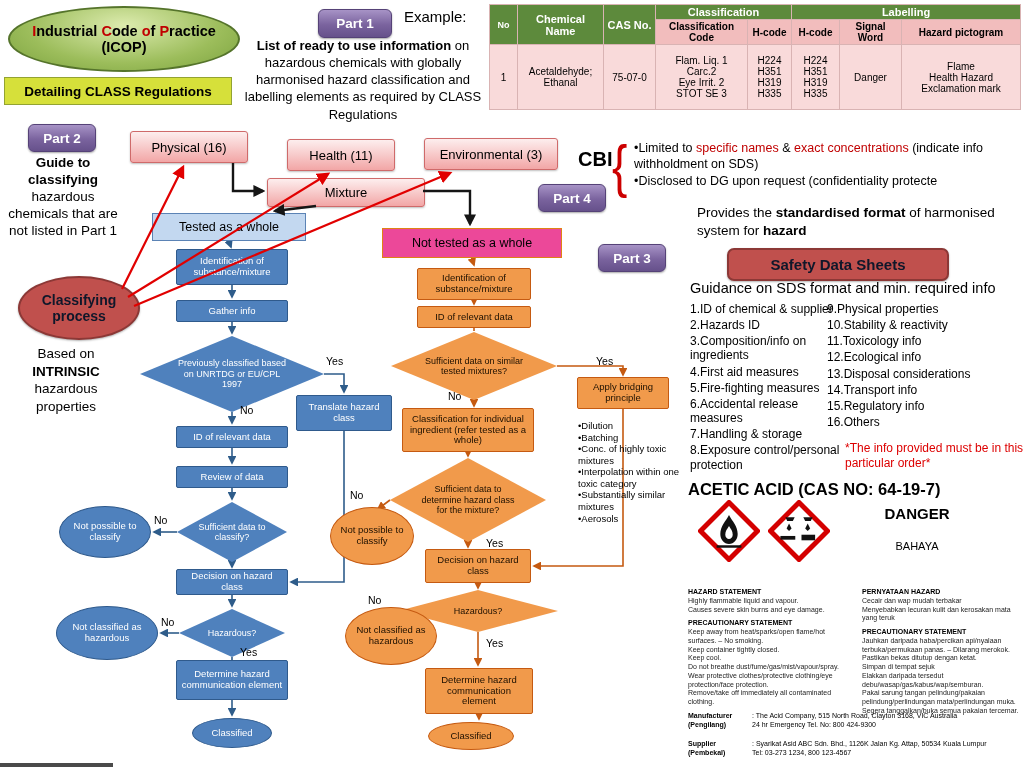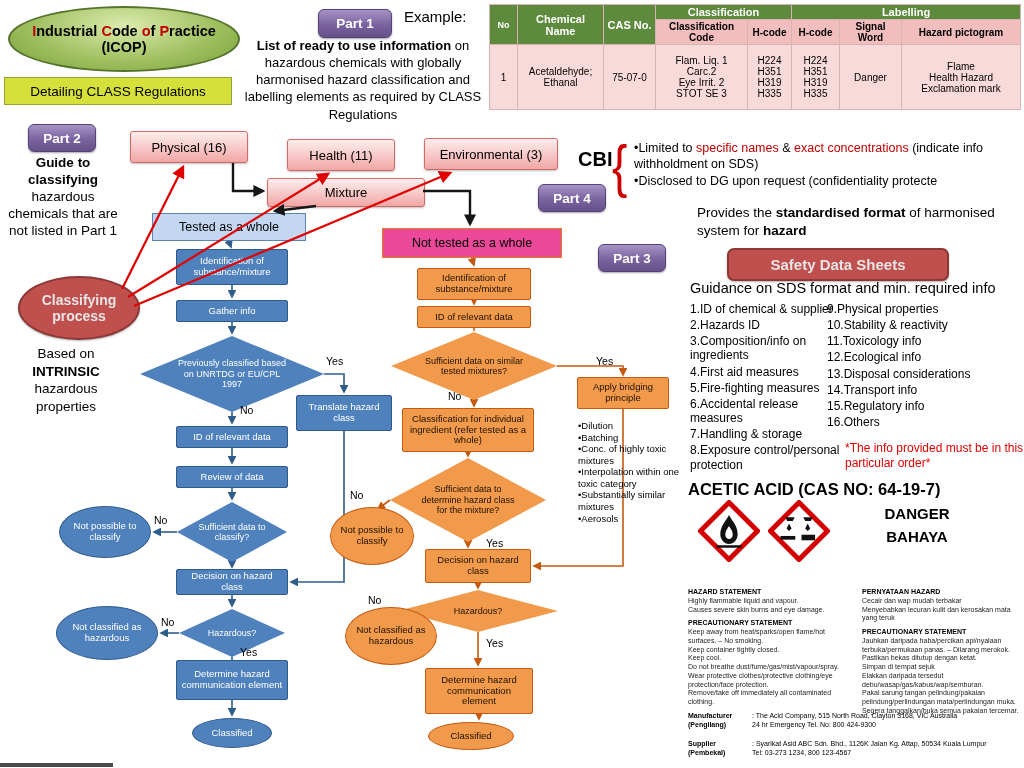--- a/index.html
+++ b/index.html
@@ -95,7 +95,7 @@
   <span style="padding:0 16px"><span class="redtxt">I</span><span>ndustrial </span><span class="redtxt">C</span><span>ode </span><span class="redtxt">o</span><span>f </span><span class="redtxt">P</span><span>ractice (ICOP)</span></span>
 </div>
 
-<div class="abs flex" style="left:4px;top:77px;width:226px;height:26px;background:#d6e03a;border:1px solid #93a332;font-weight:normal;font-size:13.5px;z-index:4">
+<div class="abs flex" style="left:4px;top:77px;width:226px;height:26px;background:#d6e03a;border:1px solid #93a332;font-weight:bold;font-size:13.5px;z-index:4">
   <span>Detailing CLASS Regulations</span>
 </div>
 

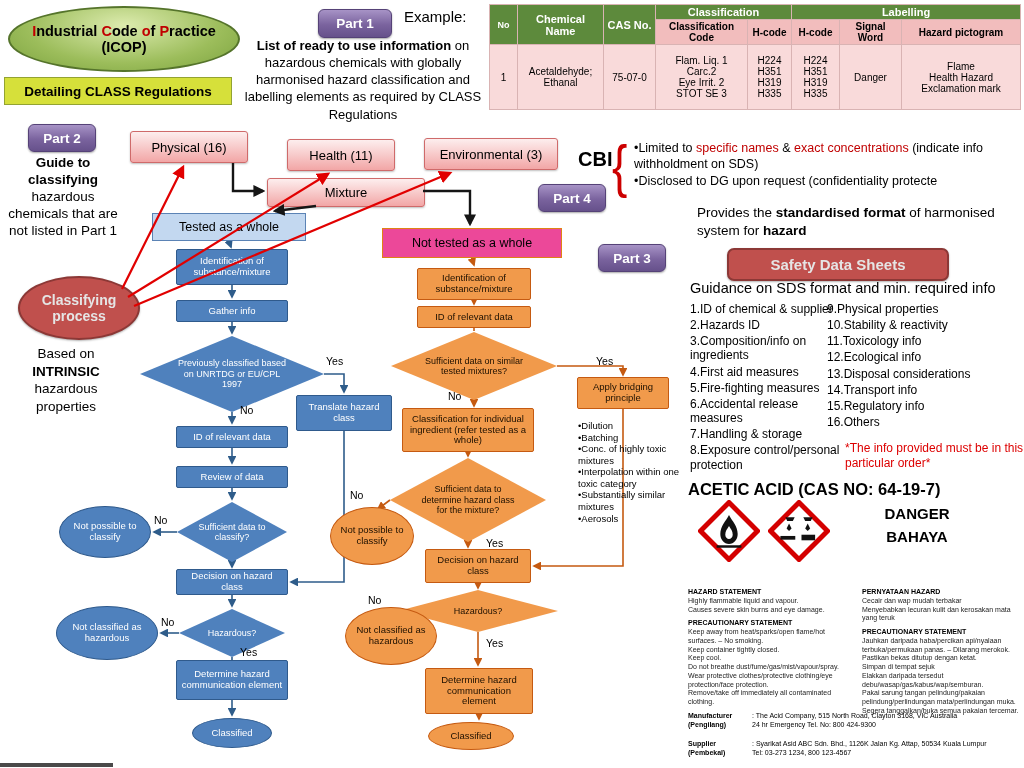--- a/index.html
+++ b/index.html
@@ -17,7 +17,7 @@
   .pink-box{position:absolute;display:flex;align-items:center;justify-content:center;text-align:center;
     background:linear-gradient(#fdeeee,#f2a6a6);border:1px solid #cf6a6a;border-radius:3px;
     font-size:13px;z-index:3;box-shadow:0 1px 2px rgba(0,0,0,.25)}
-  .red-shape{background:#c0504d;border:2px solid #8c3836;color:#e5e5e5;font-weight:bold;z-index:3;
+  .red-shape{background:#c0504d;border:2px solid #8c3836;color:#0f172a;font-weight:bold;z-index:3;
     box-shadow:0 1px 2px rgba(0,0,0,.3)}
 
   .blue-node{background:#4f81bd;border:1px solid #2f5a8c;color:#fff;font-size:9.5px;line-height:1.15;z-index:2;border-radius:2px;padding:1px 3px;box-sizing:border-box}

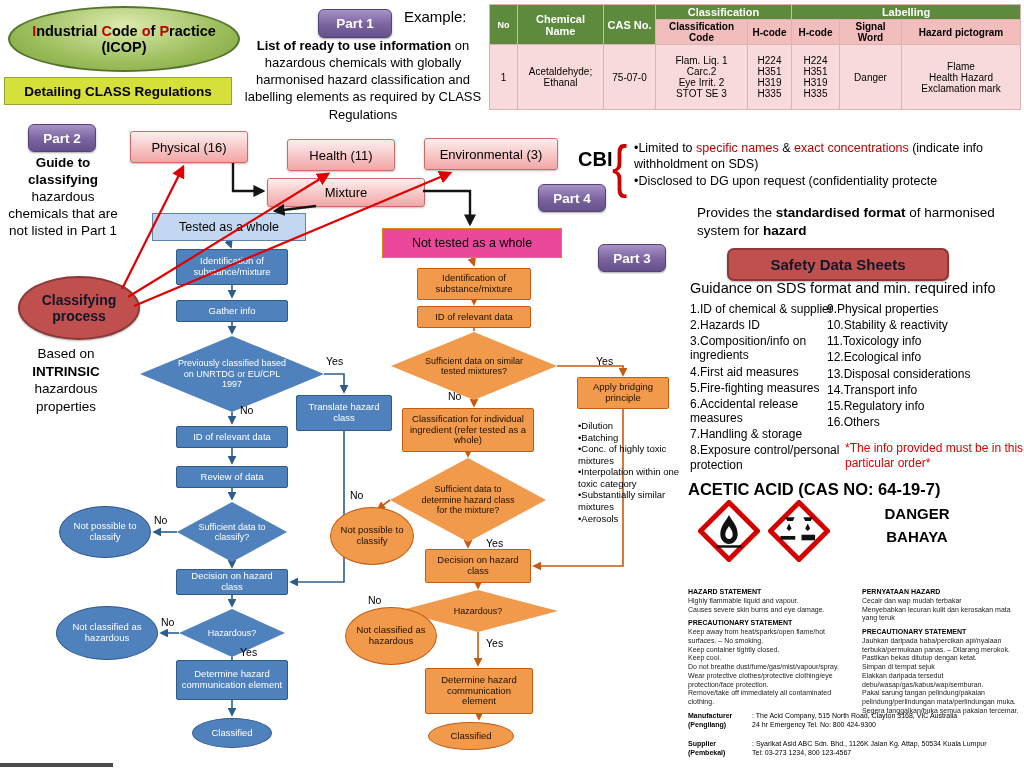--- a/index.html
+++ b/index.html
@@ -290,7 +290,7 @@
 
 <div class="abs" style="left:858px;top:505px;width:118px;text-align:center;z-index:2">
   <div style="font-size:15px;font-weight:bold">DANGER</div>
-  <div style="font-size:15px;font-weight:bold;margin-top:6px">BAHAYA</div>
+  <div style="font-size:11px;font-weight:normal;margin-top:18px">BAHAYA</div>
 </div>
 
 <div class="sdscol" style="left:688px;top:588px;width:158px">

